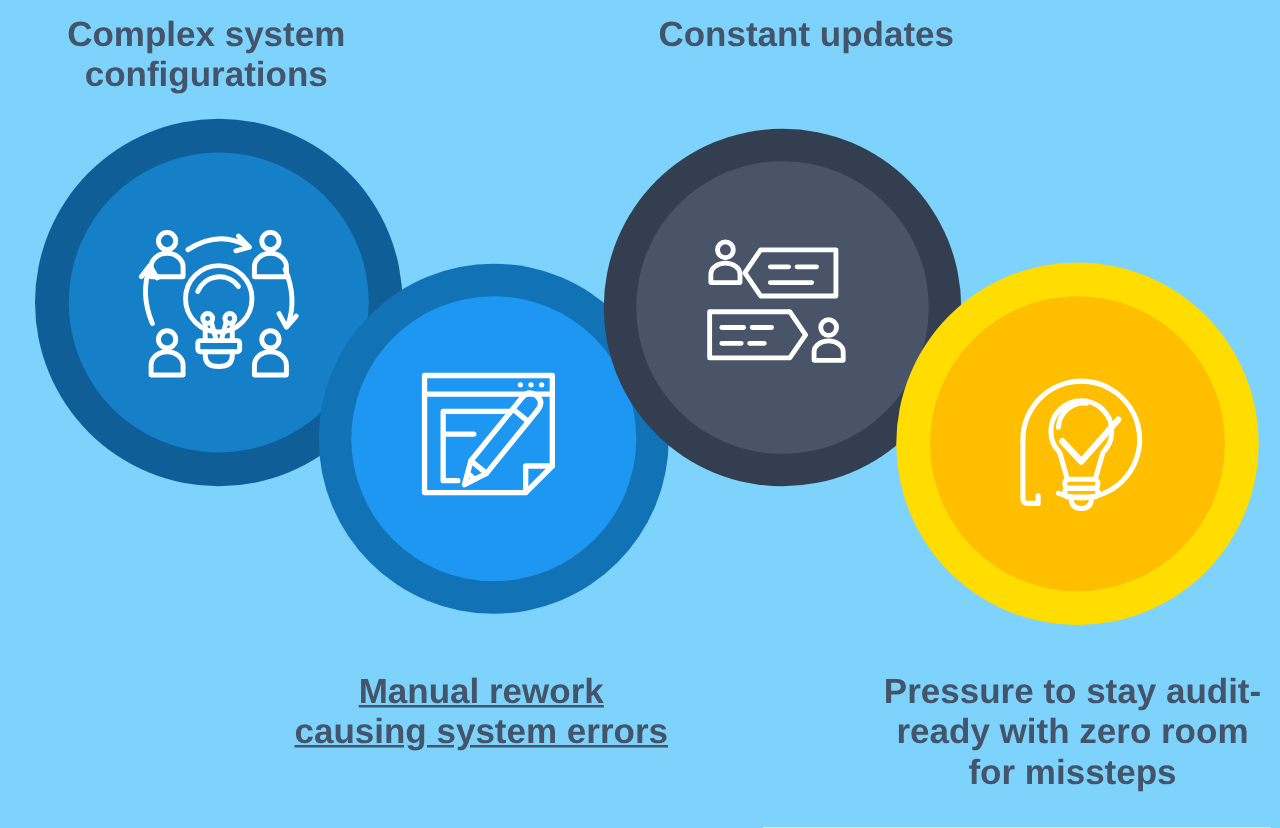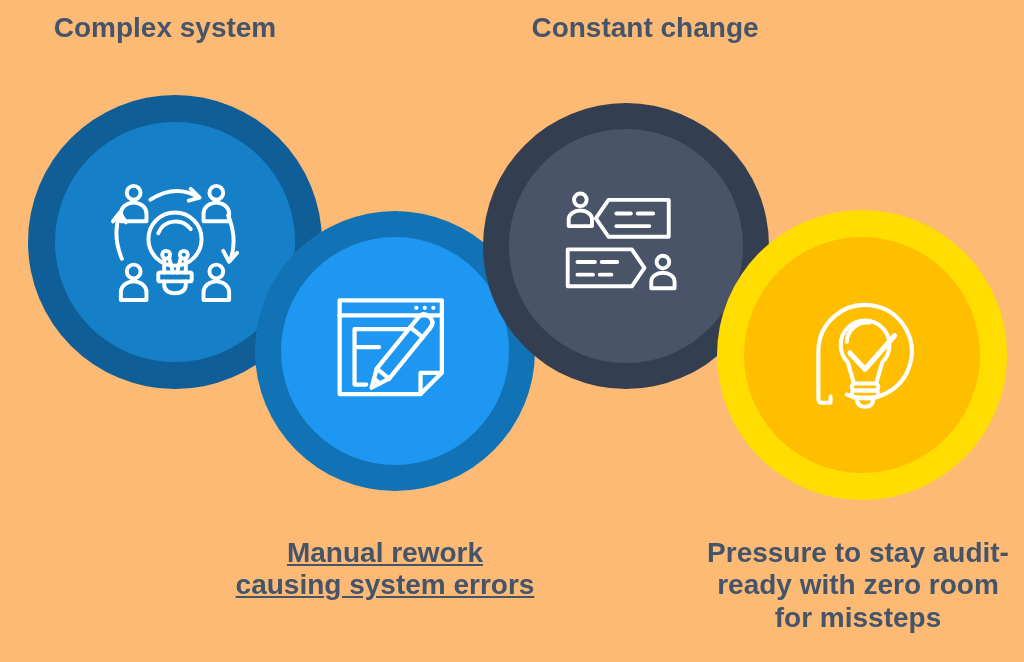--- a/index.html
+++ b/index.html
@@ -4,7 +4,7 @@
 <style>
   html,body{margin:0;padding:0;background:#fff;}
   .canvas{
-    position:relative;width:1024px;height:662px;background:#fdba74;
+    position:relative;width:1024px;height:662px;background:#7dd3fc;
     overflow:hidden;font-family:"Liberation Sans",sans-serif;
   }
   .label{

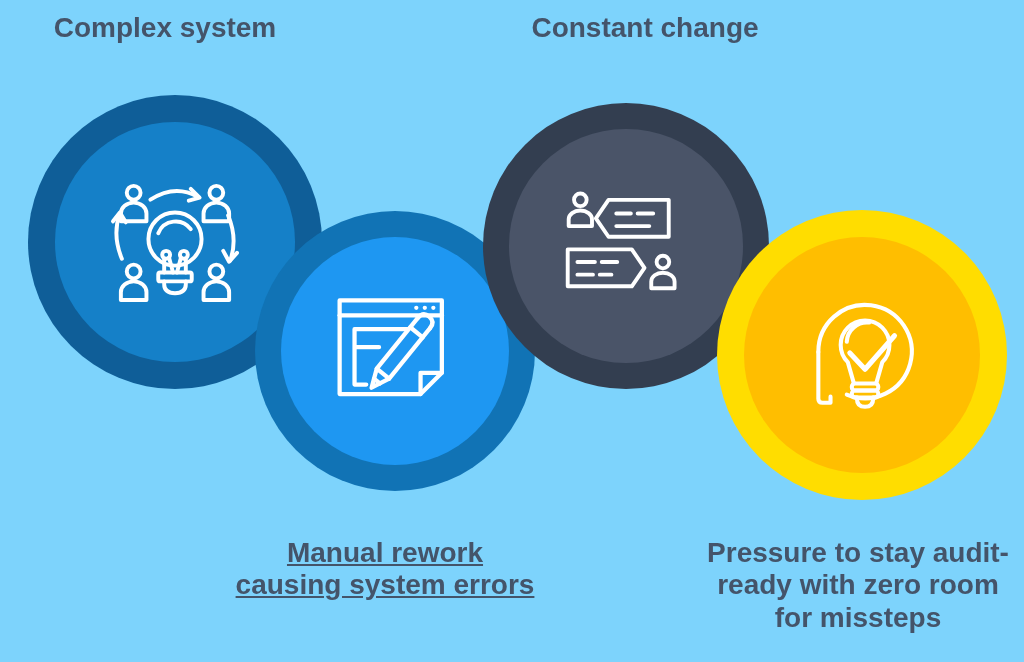--- a/index.html
+++ b/index.html
@@ -104,7 +104,7 @@
   </div>
 
   <div class="label l3">
-    <span>Constant change</span>
+    <span>Constant updates</span>
   </div>
   <div class="circle c3" style="background-color: rgb(51, 62, 80);">
     <div class="inner" style="background-color: rgb(74, 84, 104);">

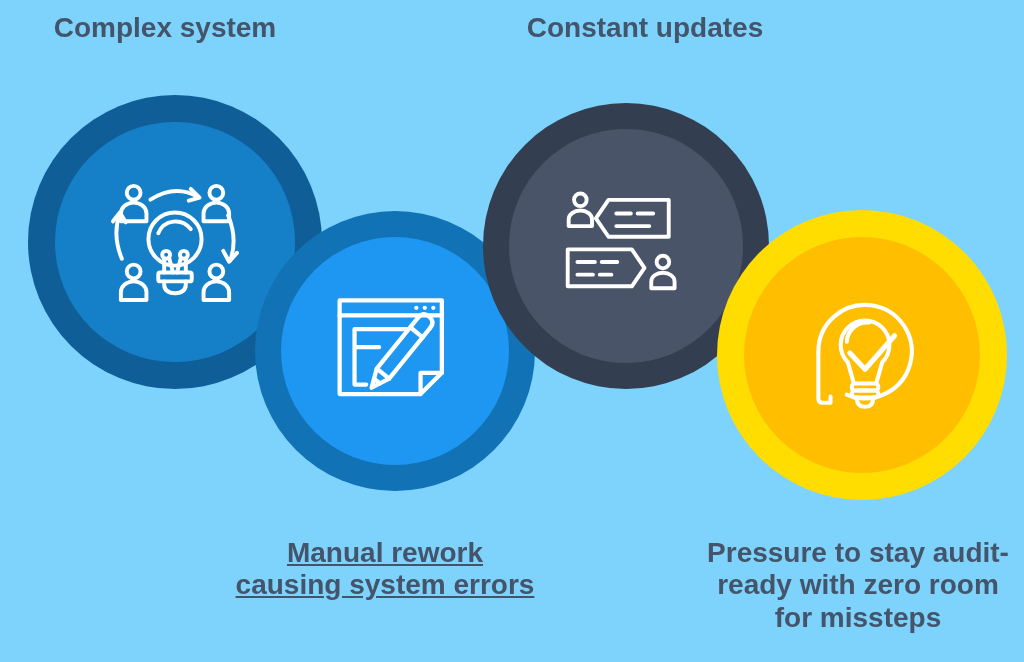--- a/index.html
+++ b/index.html
@@ -43,6 +43,7 @@
 
   <div class="label l1">
     <span>Complex system</span>
+    <span>configurations</span>
   </div>
   <div class="circle c1" style="background-color: rgb(15, 94, 152);">
     <div class="inner" style="background-color: rgb(21, 128, 200);">

